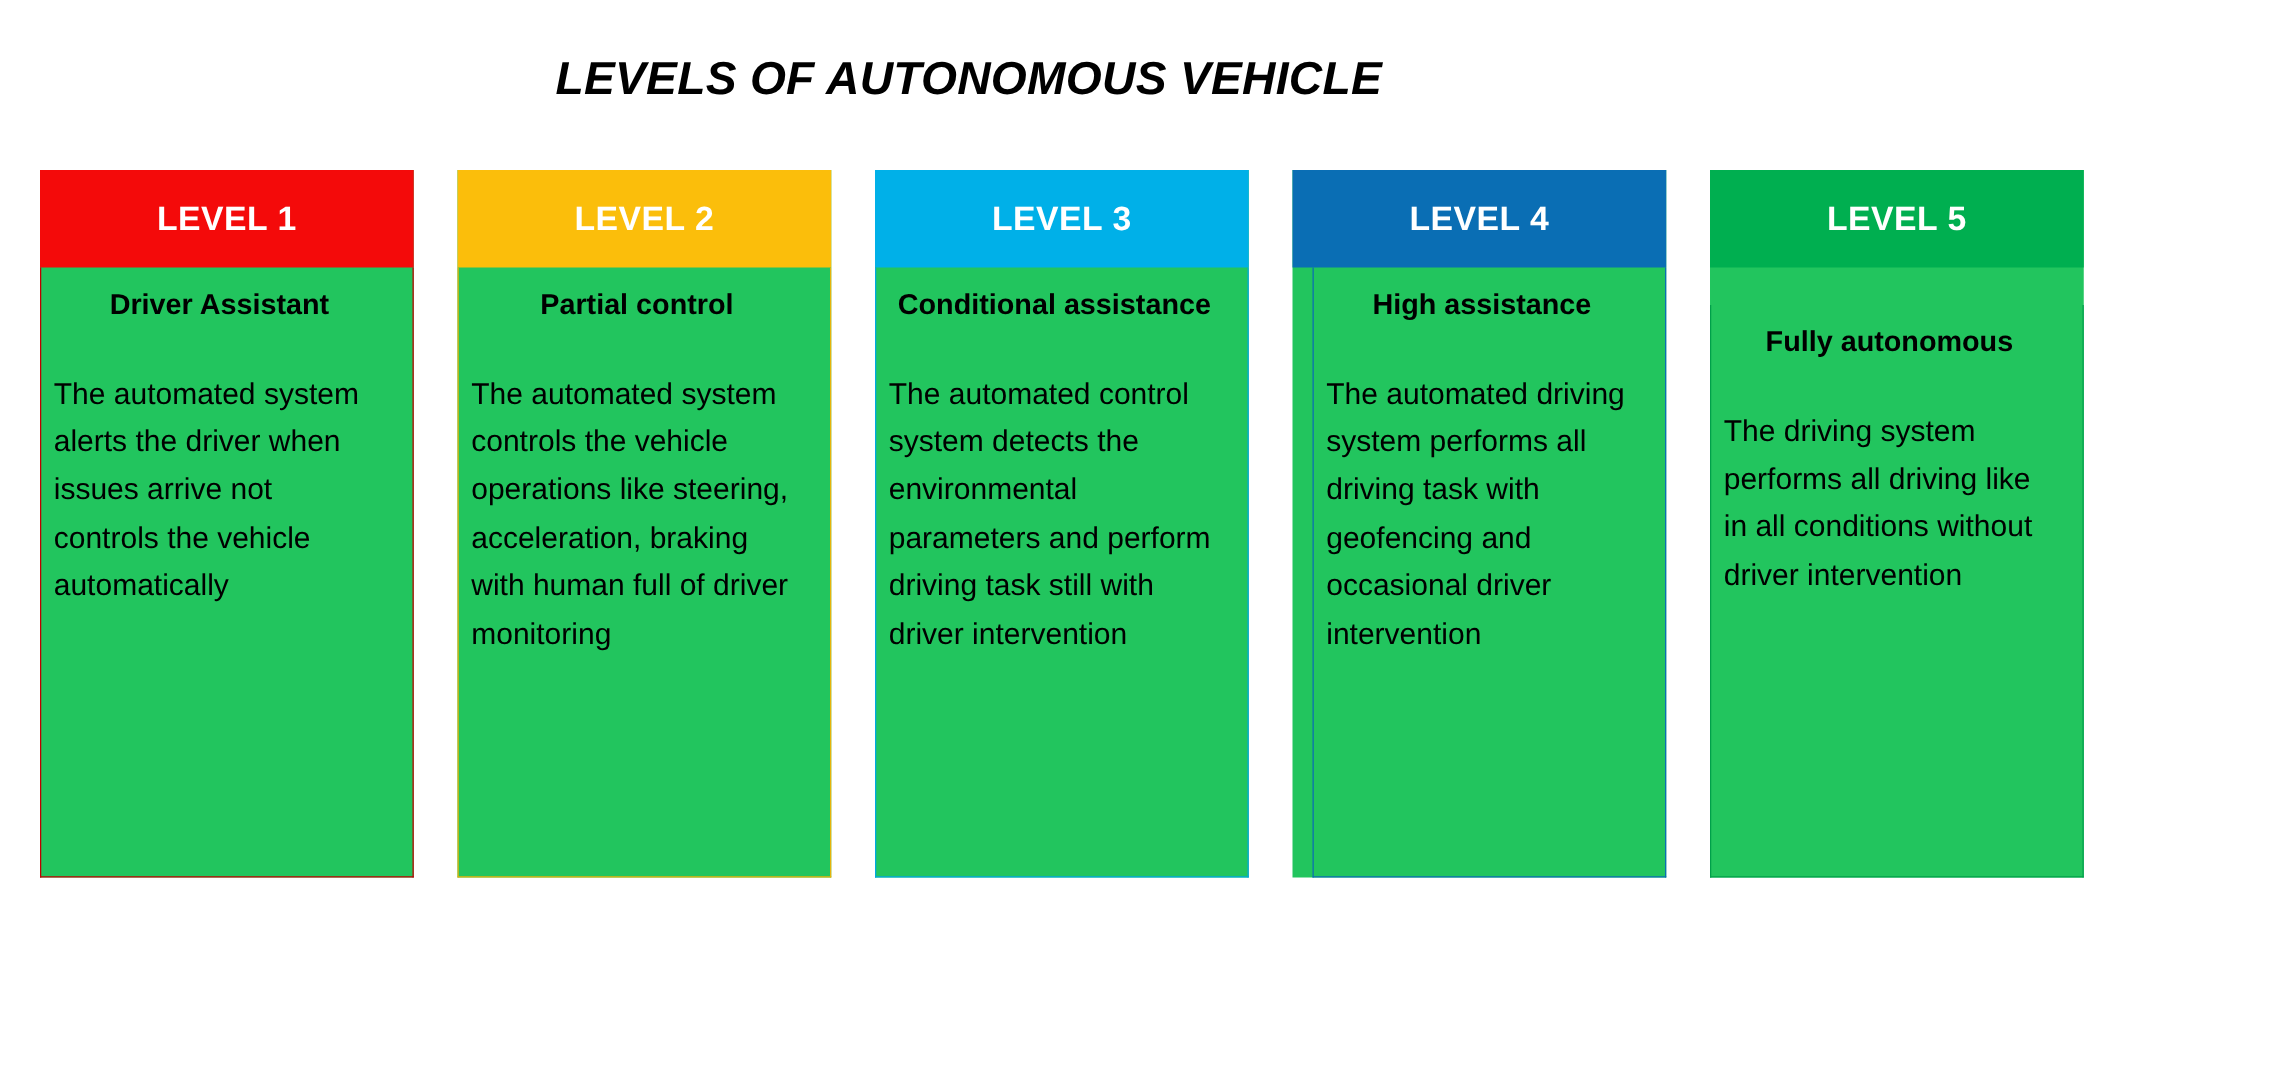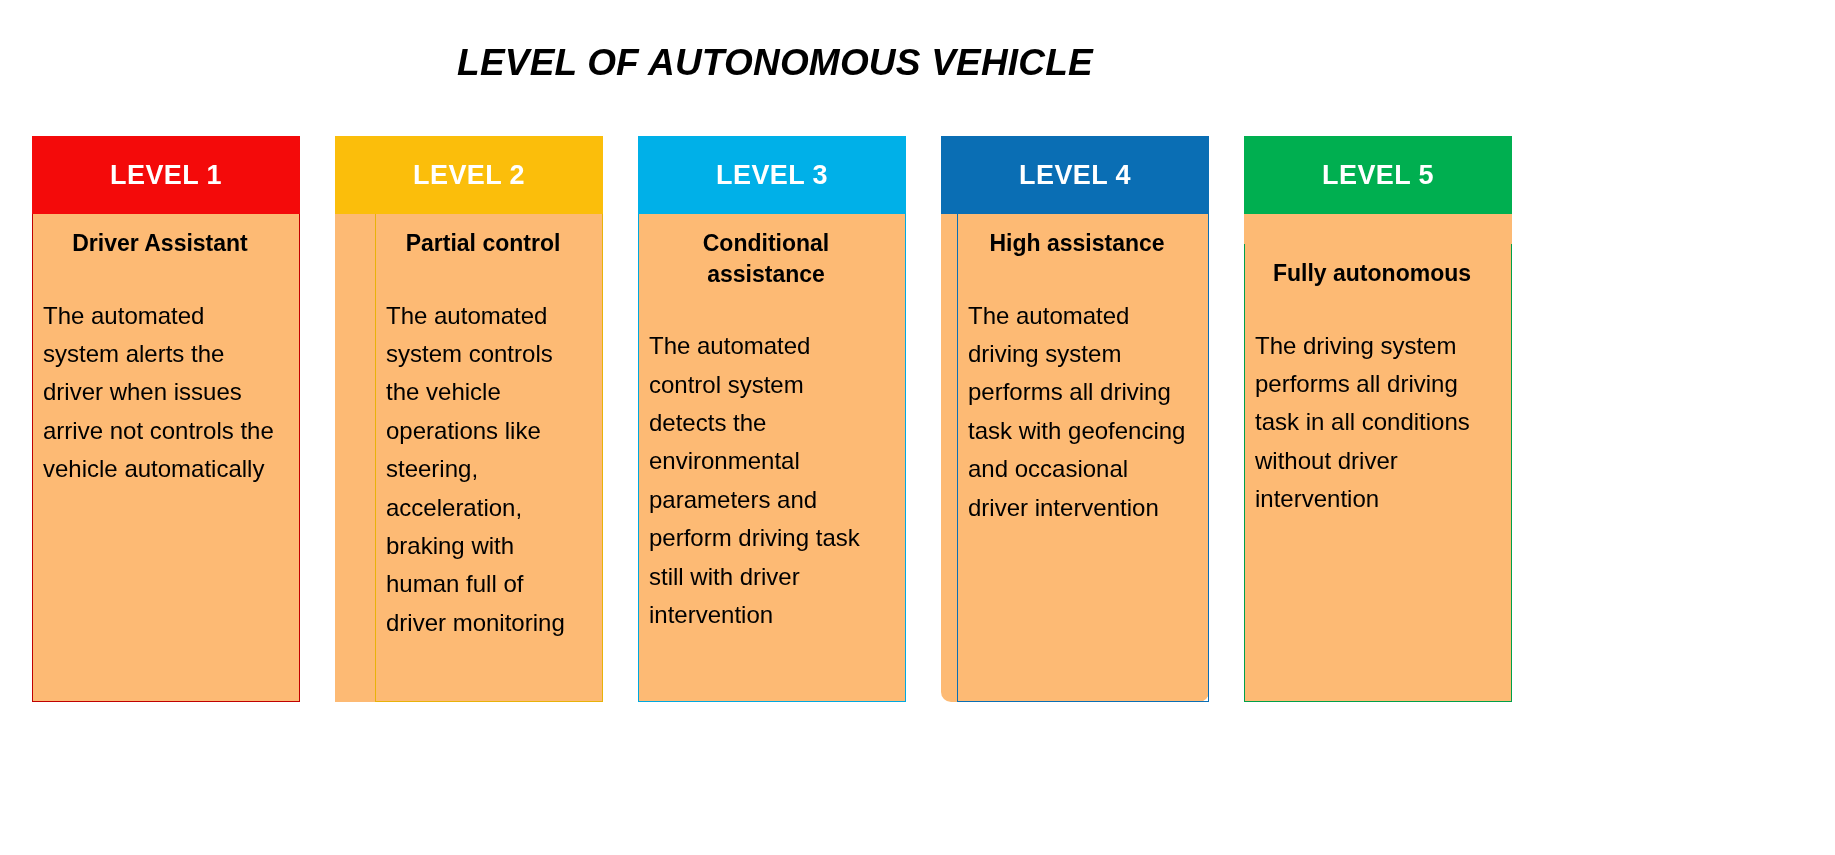--- a/index.html
+++ b/index.html
@@ -92,7 +92,7 @@
 </head>
 <body>
 
-<div id="page-title">LEVEL OF AUTONOMOUS VEHICLE</div>
+<div id="page-title">LEVELS OF AUTONOMOUS VEHICLE</div>
 
 <div id="cards">
     <div class="card" style="height: 566px;">

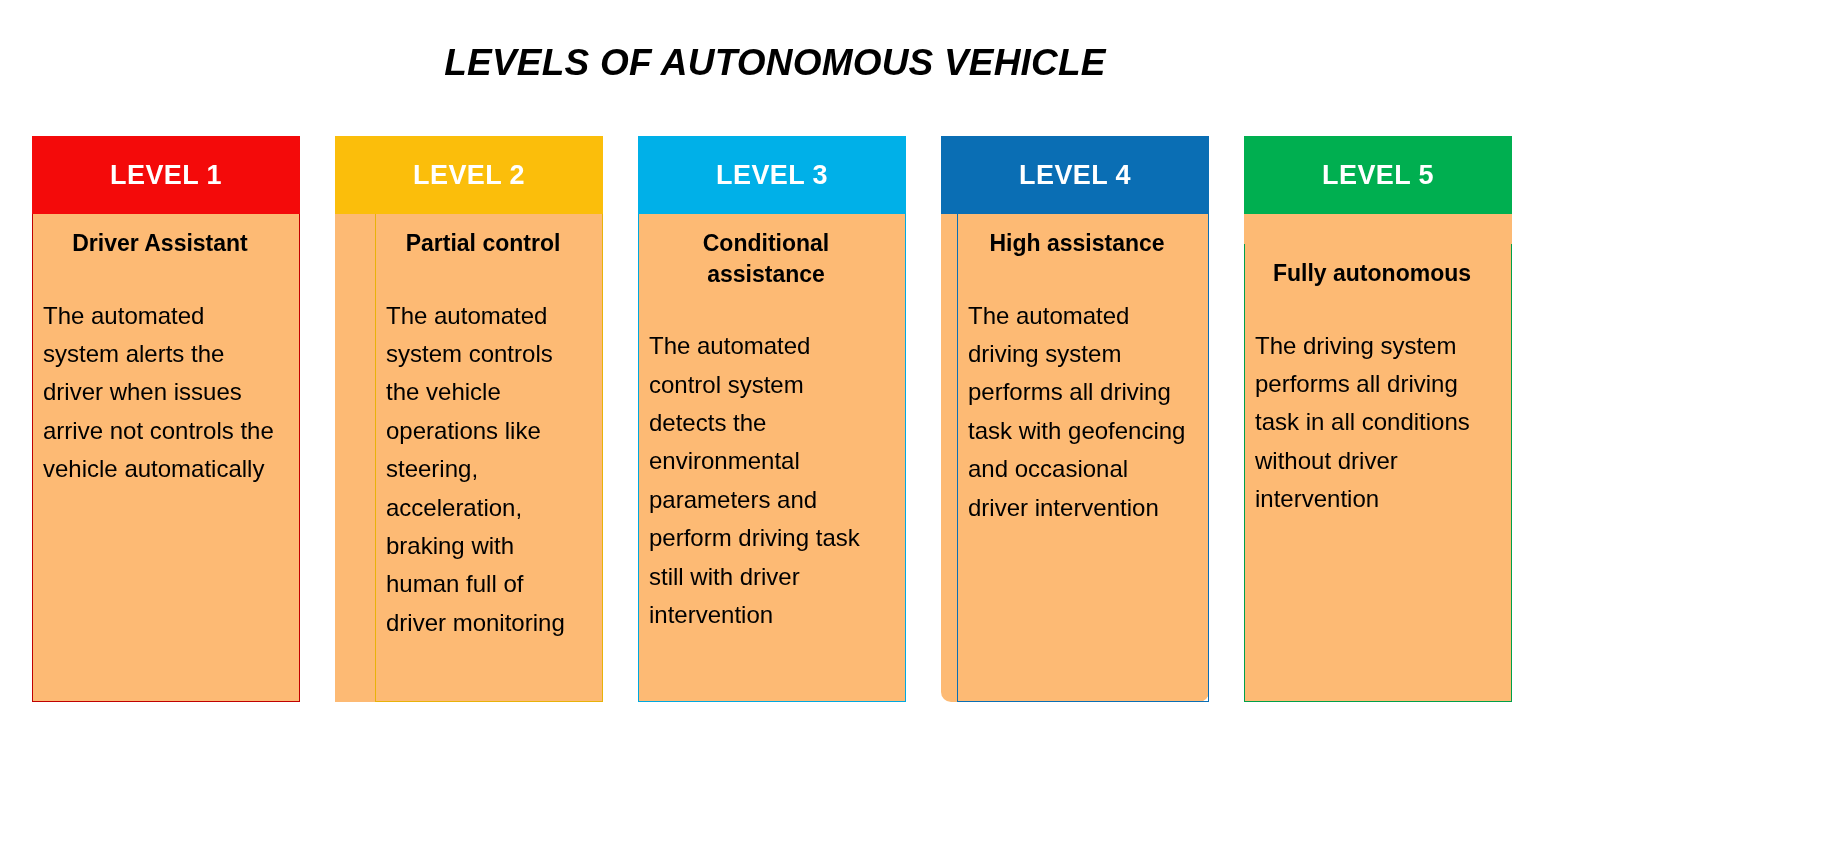--- a/index.html
+++ b/index.html
@@ -40,9 +40,9 @@
   }
 
   .card {
-    width: 268px;
+    width: 299px;
     box-sizing: border-box;
-    background: #fdba74;
+    background: #22c55e;
     display: flex;
     flex-direction: column;
   }

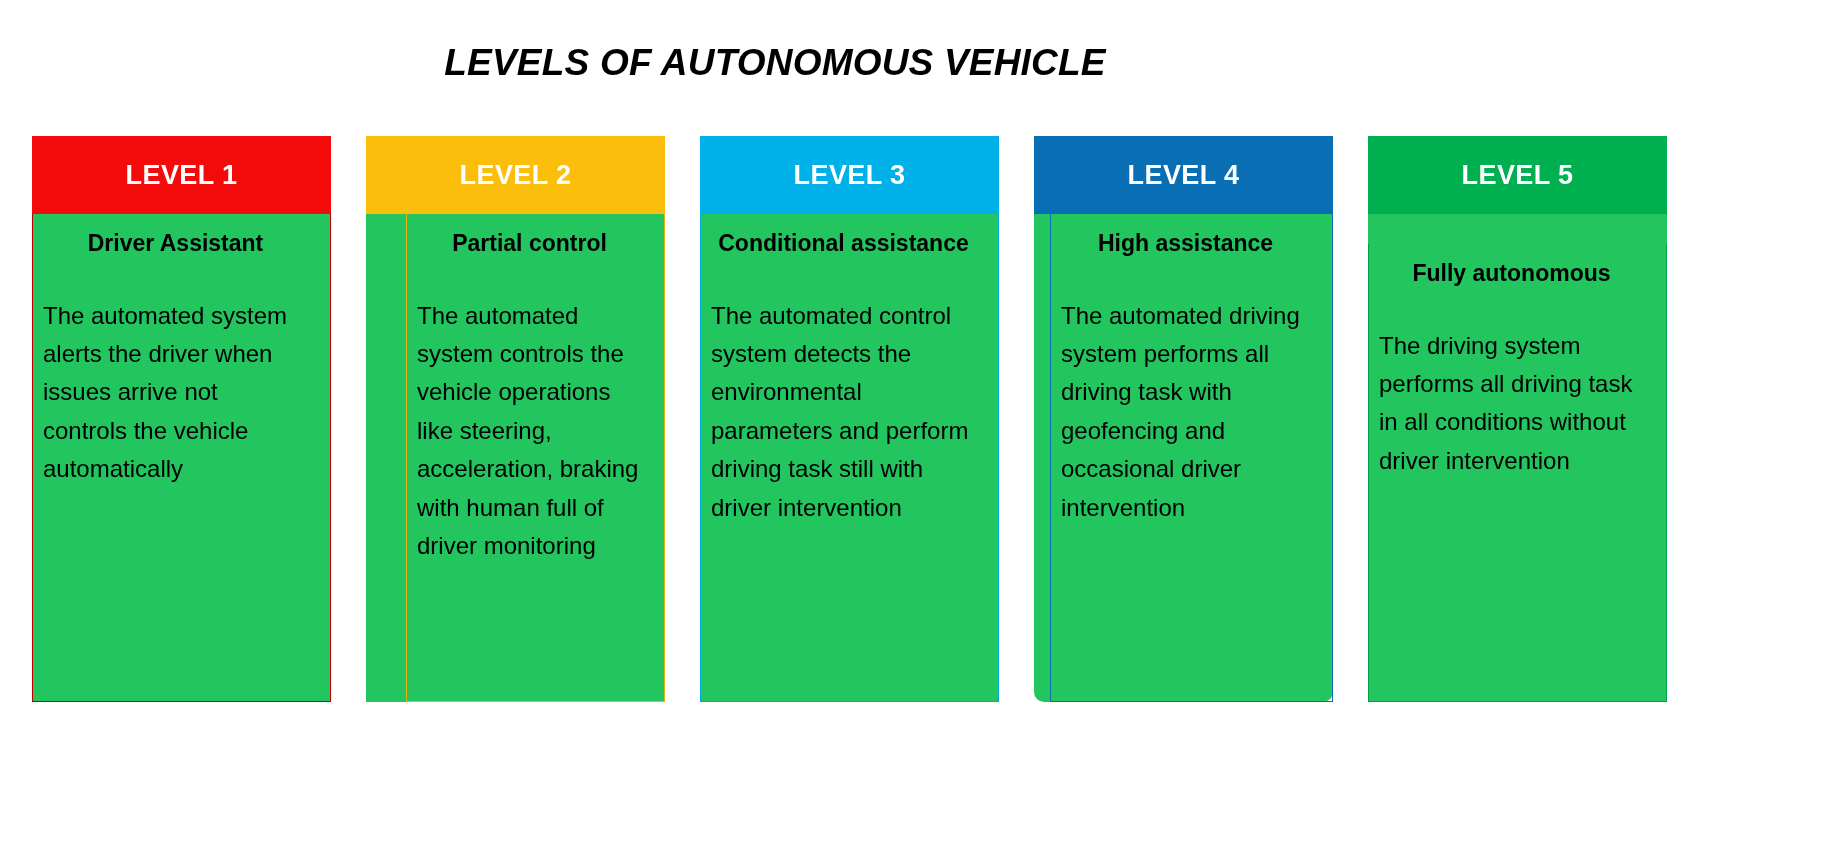--- a/index.html
+++ b/index.html
@@ -122,7 +122,7 @@
         <div class="card-text">The automated control system detects the environmental parameters and perform driving task still with driver intervention</div>
       </div>
     </div>
-    <div class="card" style="height: 566px; border-radius: 10px;">
+    <div class="card" style="height: 566px;">
       <div class="card-header" style="background: rgb(10, 110, 180);">
         <span>LEVEL 4</span>
       </div>

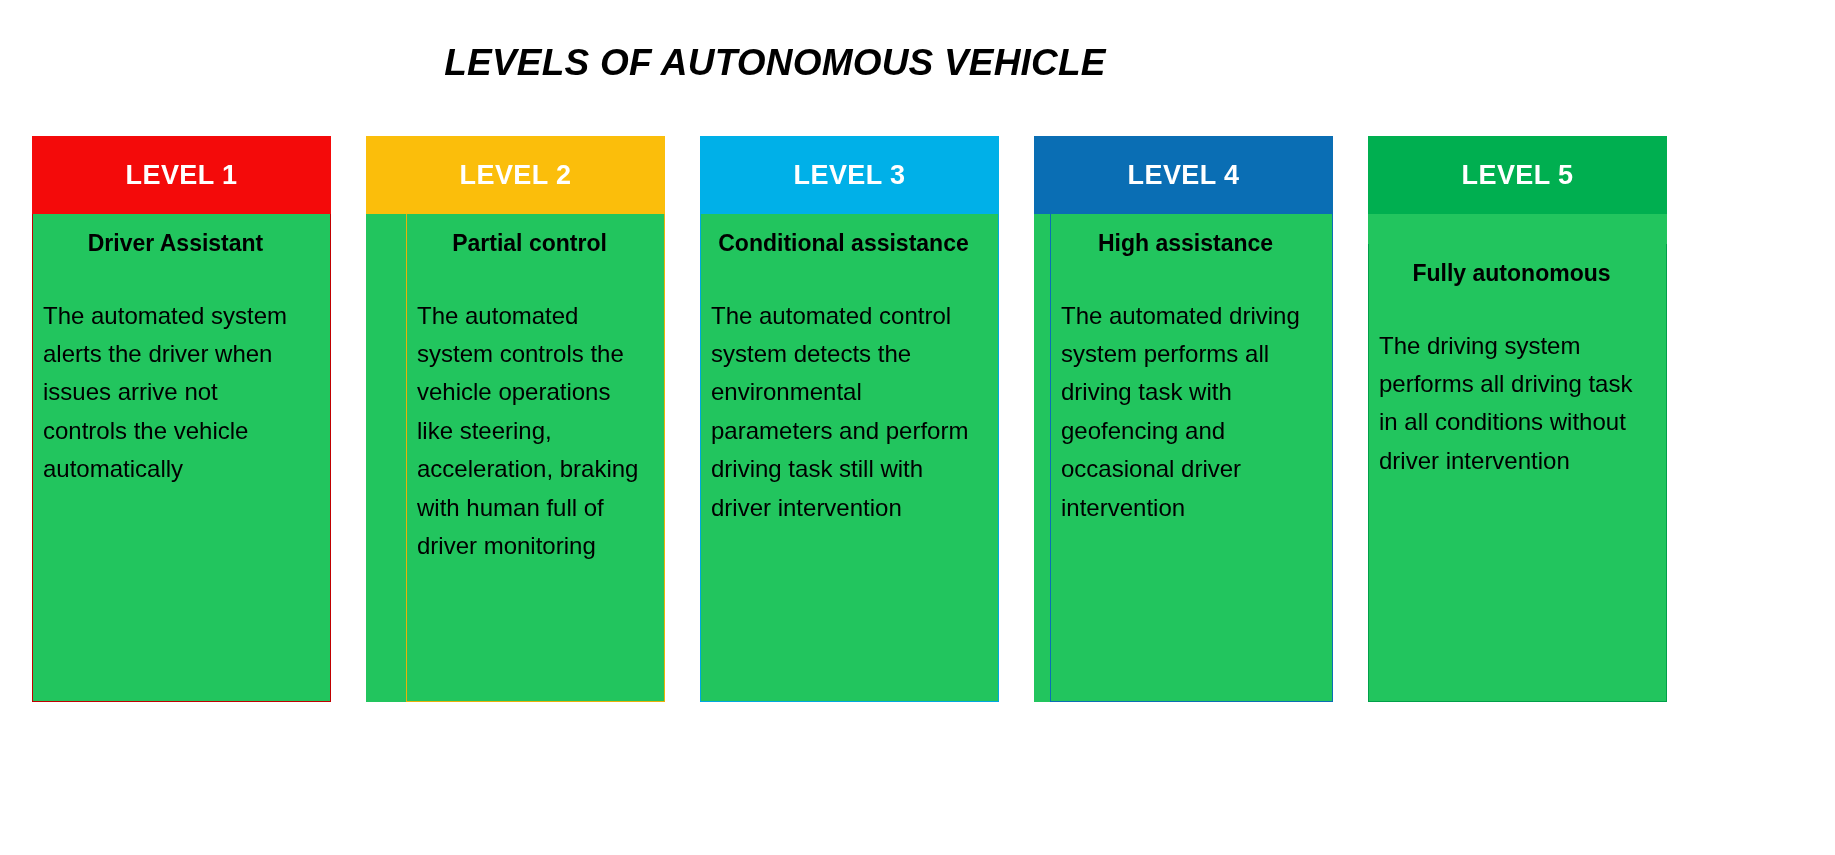--- a/index.html
+++ b/index.html
@@ -108,7 +108,7 @@
       <div class="card-header" style="background: rgb(251, 190, 11);">
         <span>LEVEL 2</span>
       </div>
-      <div class="card-body" style="border-color: rgb(232, 178, 10); margin-left: 40px;">
+      <div class="card-body" style="border-color: rgb(232, 178, 10);">
         <div class="card-subtitle">Partial control</div>
         <div class="card-text">The automated system controls the vehicle operations like steering, acceleration, braking with human full of driver monitoring</div>
       </div>

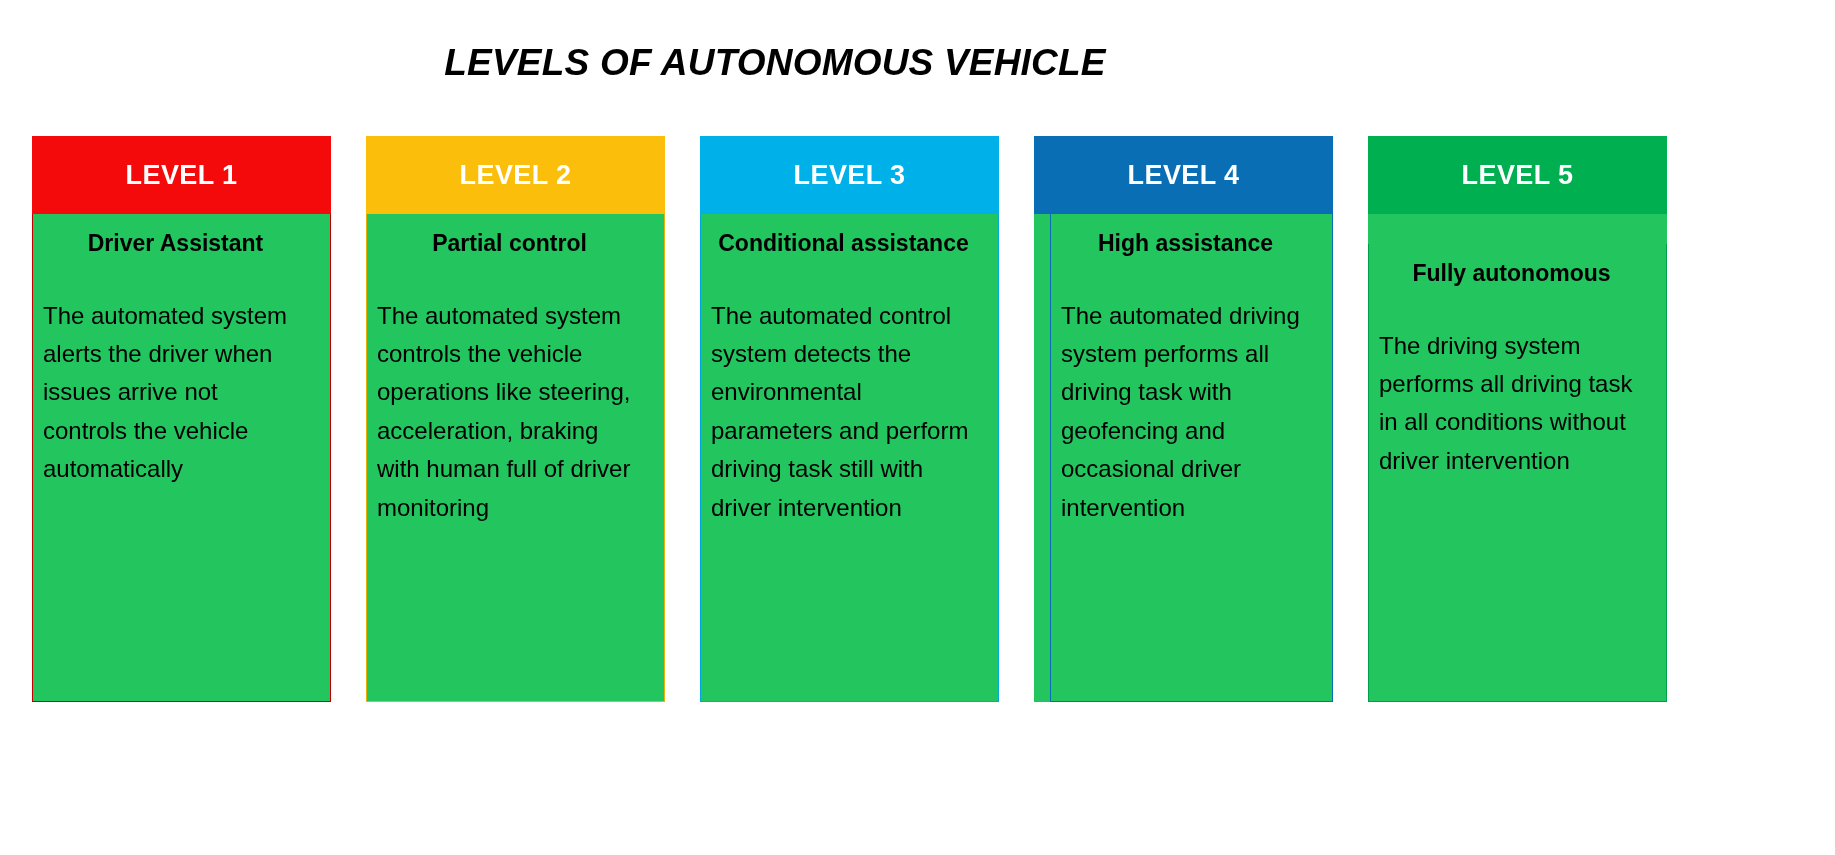--- a/index.html
+++ b/index.html
@@ -137,7 +137,7 @@
       </div>
       <div class="card-body" style="border-color: rgb(0, 160, 74);">
         <div class="card-subtitle">Fully autonomous</div>
-        <div class="card-text">The driving system performs all driving task in all conditions without driver intervention</div>
+        <div class="card-text">The driving system performs all driving like in all conditions without driver intervention</div>
       </div>
     </div>
   </div>

